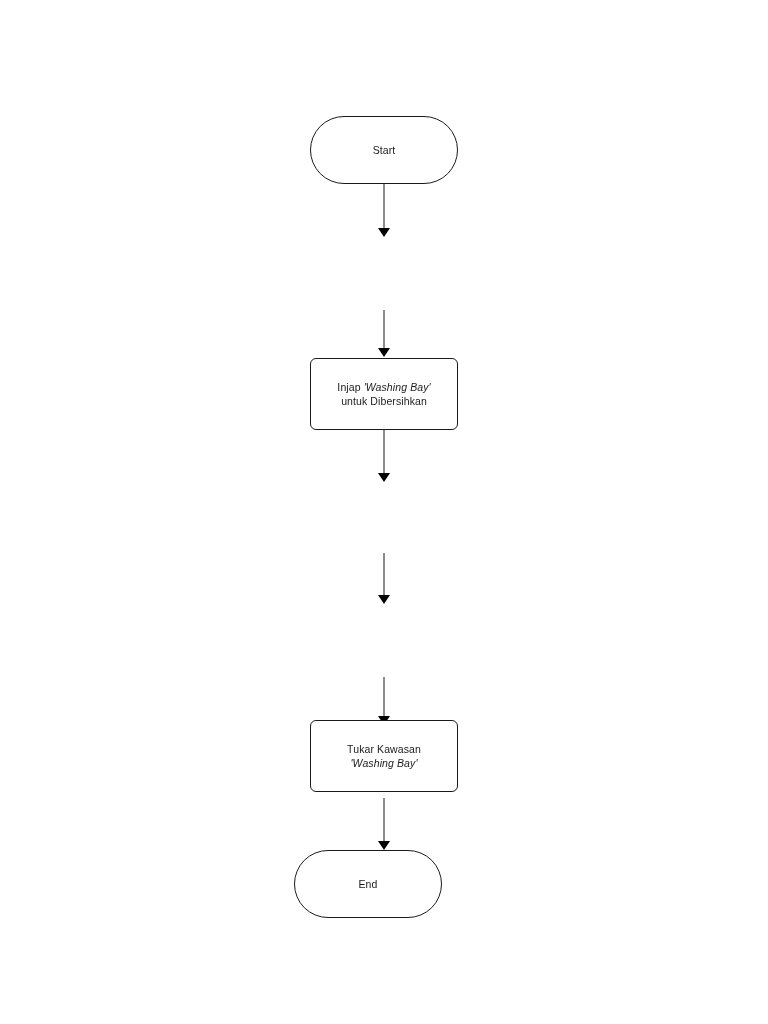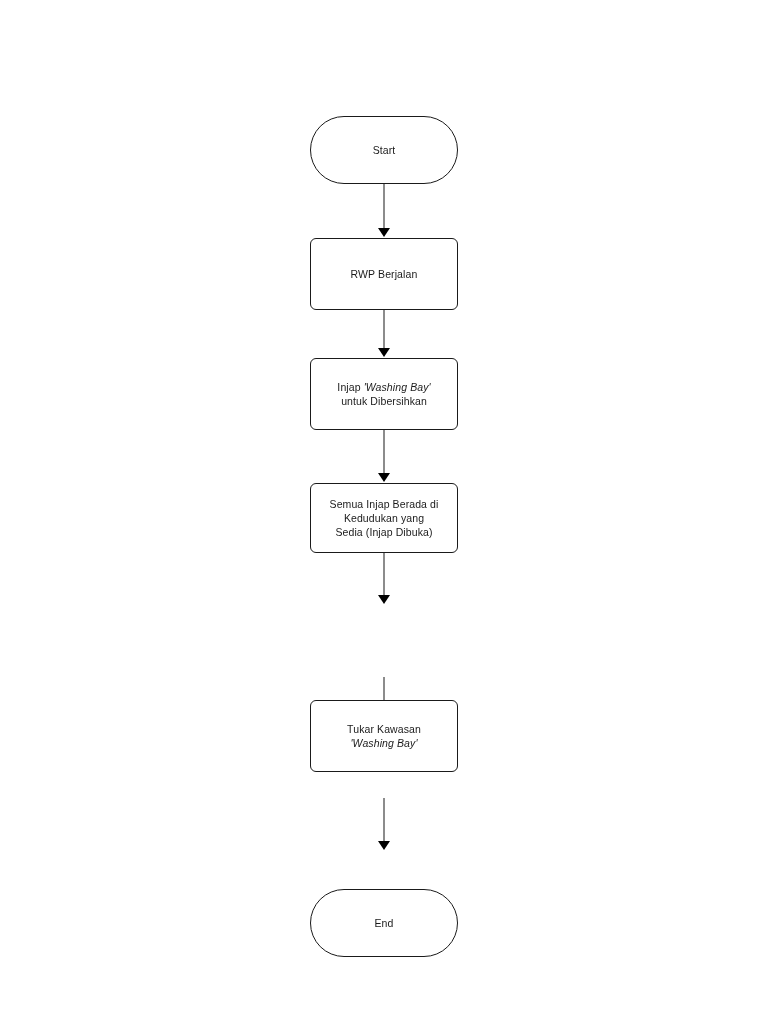--- a/index.html
+++ b/index.html
@@ -82,9 +82,6 @@
   <div class="connector" style="left:383px; top:184px; height:46px;"></div>
   <div class="arrowhead" style="left:378px; top:228px;"></div>
 
-  <div class="node process" style="left:310px; top:238px; width:148px; height:72px;">
-    <span class="node-label">RWP Berjalan</span>
-  </div>
 
   <div class="connector" style="left:383px; top:310px; height:39px;"></div>
   <div class="arrowhead" style="left:378px; top:348px;"></div>

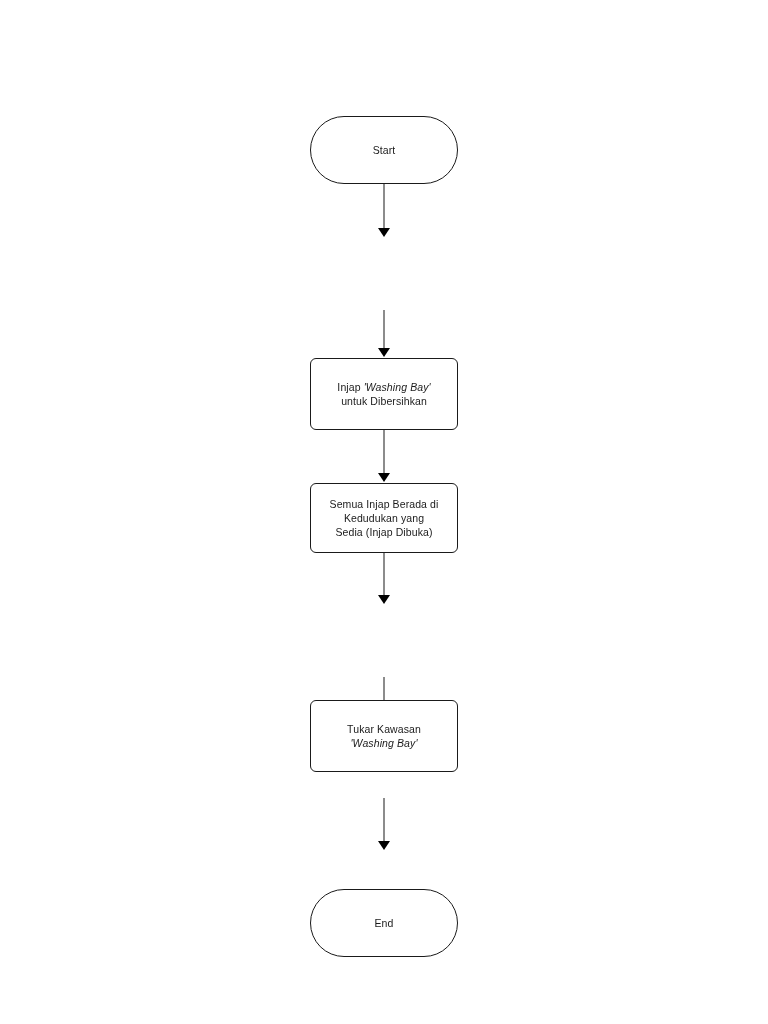--- a/index.html
+++ b/index.html
@@ -93,11 +93,6 @@
   <div class="connector" style="left:383px; top:430px; height:44px;"></div>
   <div class="arrowhead" style="left:378px; top:473px;"></div>
 
-  <div class="node process" style="left:310px; top:483px; width:148px; height:70px;">
-    <span class="node-label">Semua Injap Berada di
-Kedudukan yang
-Sedia (Injap Dibuka)</span>
-  </div>
 
   <div class="connector" style="left:383px; top:553px; height:43px;"></div>
   <div class="arrowhead" style="left:378px; top:595px;"></div>

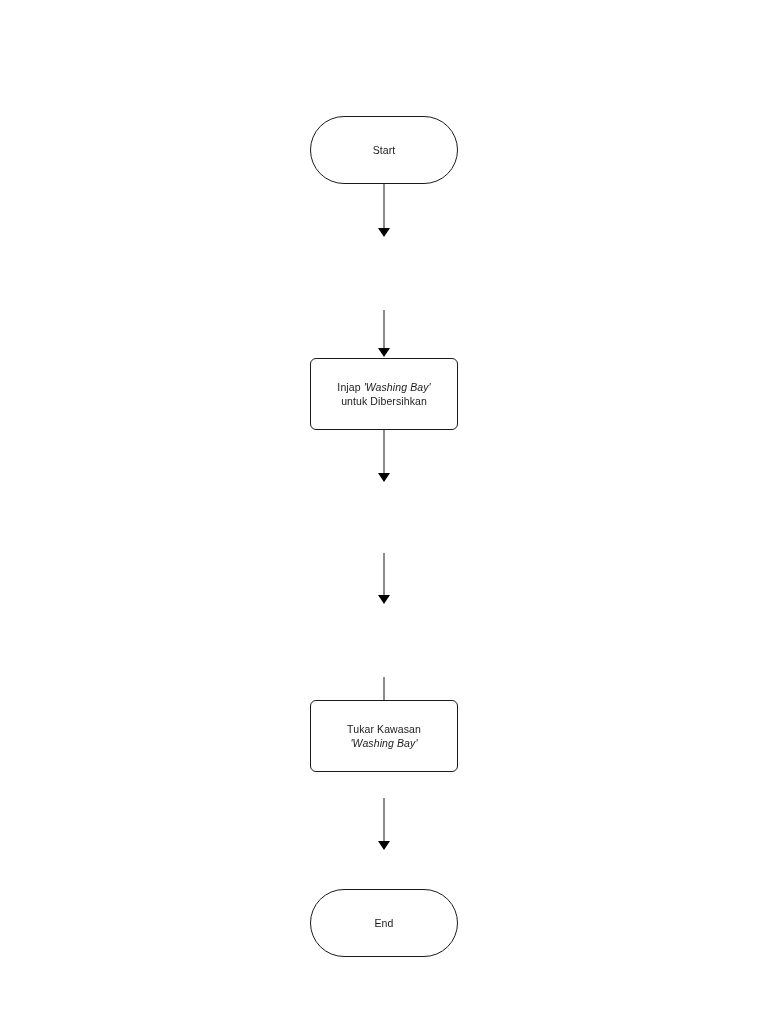--- a/index.html
+++ b/index.html
@@ -101,7 +101,7 @@
   <div class="connector" style="left:383px; top:677px; height:40px;"></div>
   <div class="arrowhead" style="left:378px; top:716px;"></div>
 
-  <div class="node process" style="left:310px; top:700px; width:148px; height:72px;border-radius:6px;">
+  <div class="node process" style="left:310px; top:720px; width:148px; height:72px;border-radius:6px;">
     <span class="node-label"><span>Tukar Kawasan</span><br><span class="em">'Washing Bay'</span></span>
   </div>
 

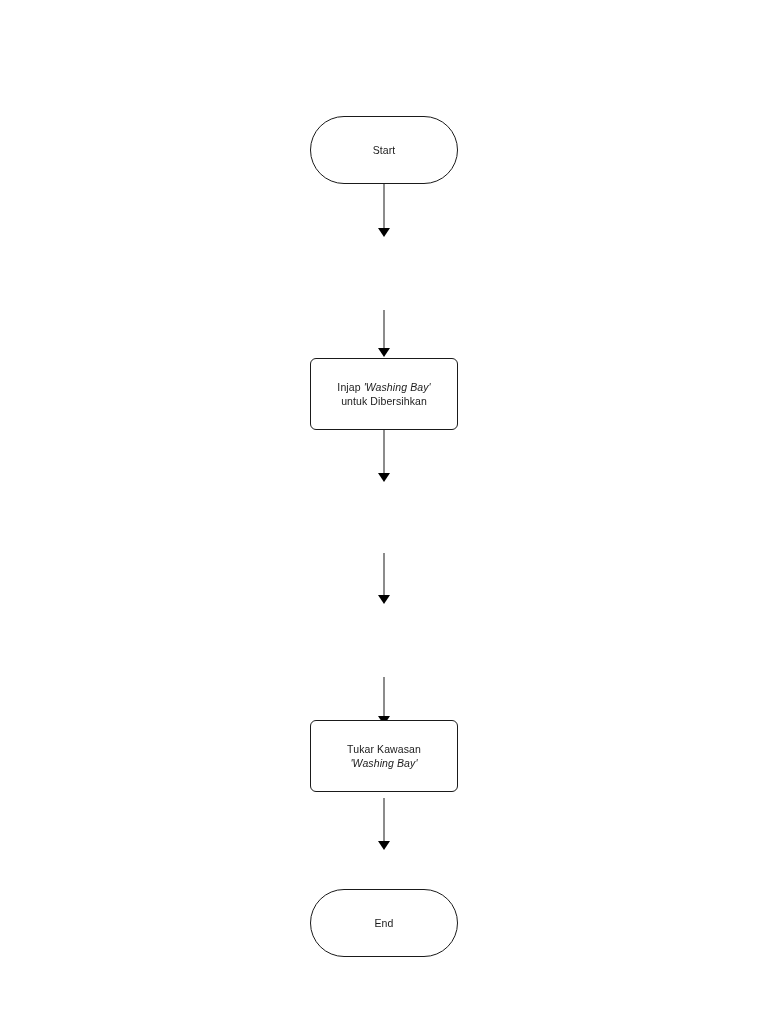--- a/index.html
+++ b/index.html
@@ -108,7 +108,7 @@
   <div class="connector" style="left:383px; top:798px; height:44px;"></div>
   <div class="arrowhead" style="left:378px; top:841px;"></div>
 
-  <div class="node terminator" style="left:310px; top:850px; width:148px; height:68px;margin-top:39px;">
+  <div class="node terminator" style="left:294px; top:850px; width:148px; height:68px;">
     <span class="node-label">End</span>
   </div>
 

